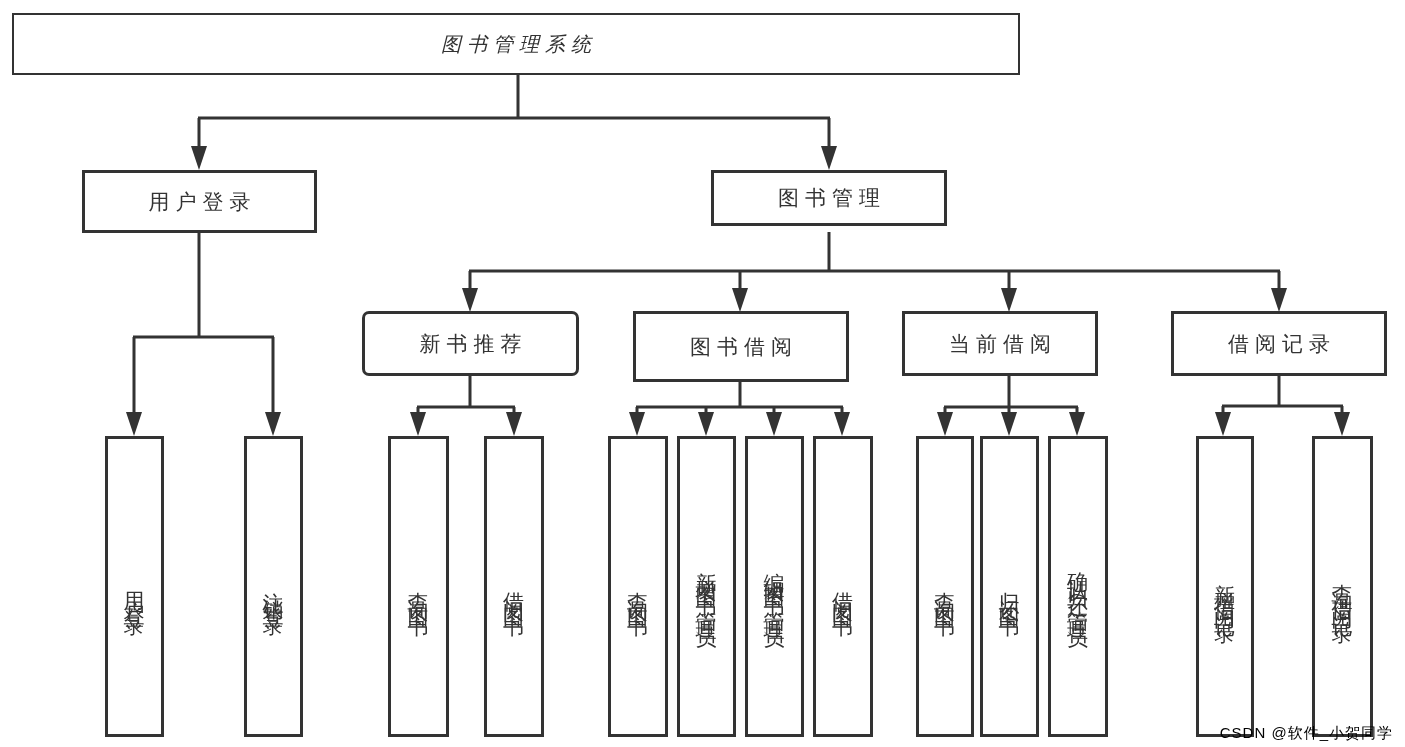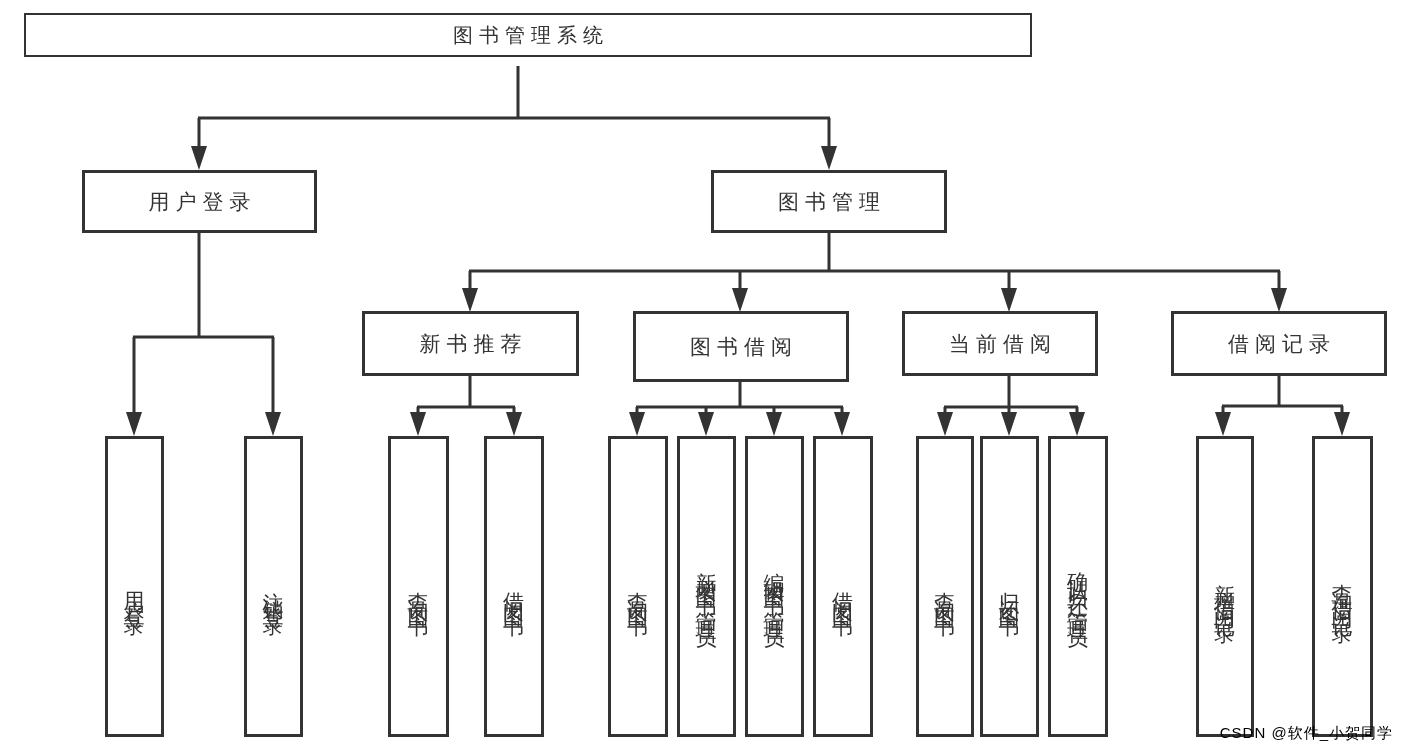--- a/index.html
+++ b/index.html
@@ -87,7 +87,7 @@
     </g>
   </svg>
 
-  <div class="box root-box hlabel" style="left:24px; top:13px; width:1008px; height:44px;">图书管理系统</div>
+  <div class="box root-box hlabel" style="left:12px; top:13px; width:1008px; height:62px;font-style:italic;">图书管理系统</div>
 
   <div class="box hlabel" style="left:82px; top:170px; width:235px; height:63px;">用户登录</div>
   <div class="box hlabel" style="left:711px; top:170px; width:236px; height:63px;">图书管理</div>

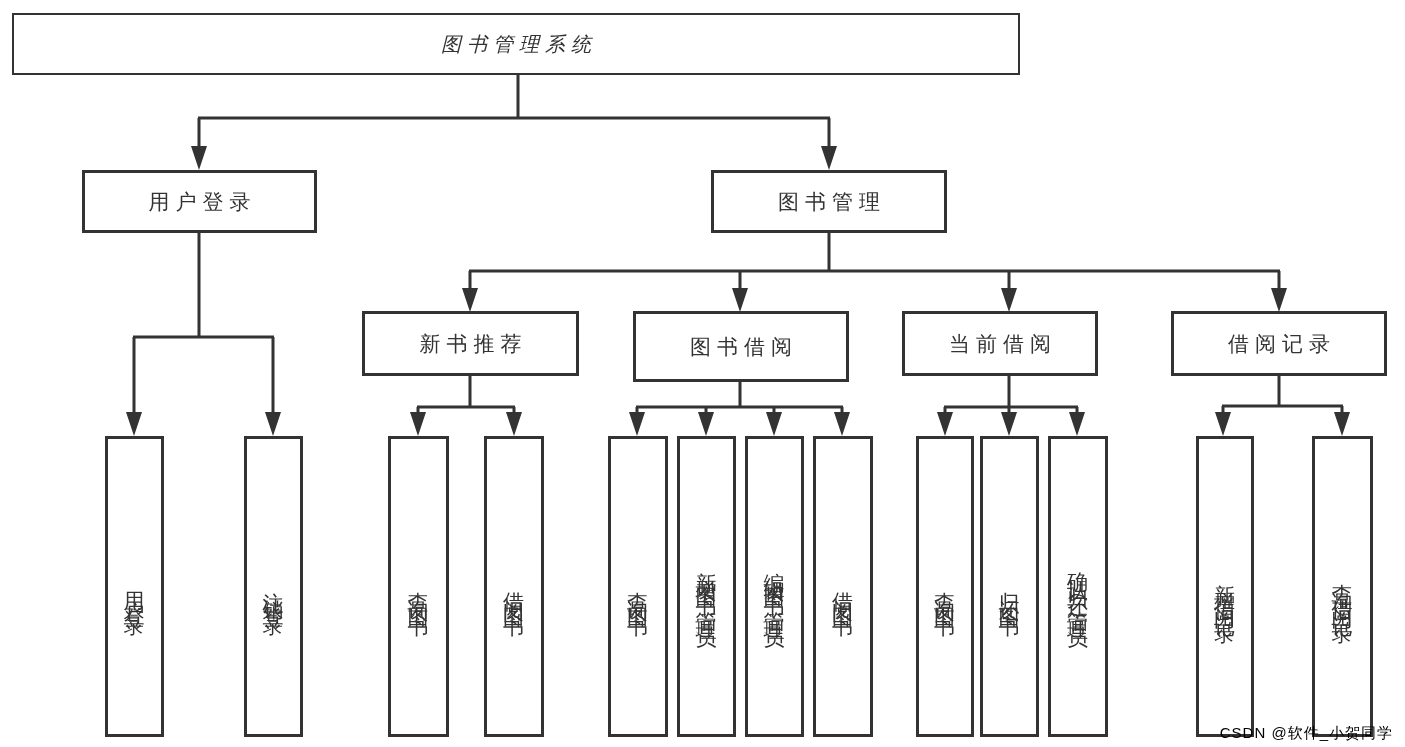--- a/index.html
+++ b/index.html
@@ -90,7 +90,7 @@
   <div class="box root-box hlabel" style="left:12px; top:13px; width:1008px; height:62px;font-style:italic;">图书管理系统</div>
 
   <div class="box hlabel" style="left:82px; top:170px; width:235px; height:63px;">用户登录</div>
-  <div class="box hlabel" style="left:711px; top:170px; width:236px; height:63px;">图书管理</div>
+  <div class="box hlabel" style="left:711px; top:170px; width:236px; height:56px;">图书管理</div>
 
   <div class="box hlabel" style="left:362px; top:311px; width:217px; height:65px;">新书推荐</div>
   <div class="box hlabel" style="left:633px; top:311px; width:216px; height:71px;">图书借阅</div>

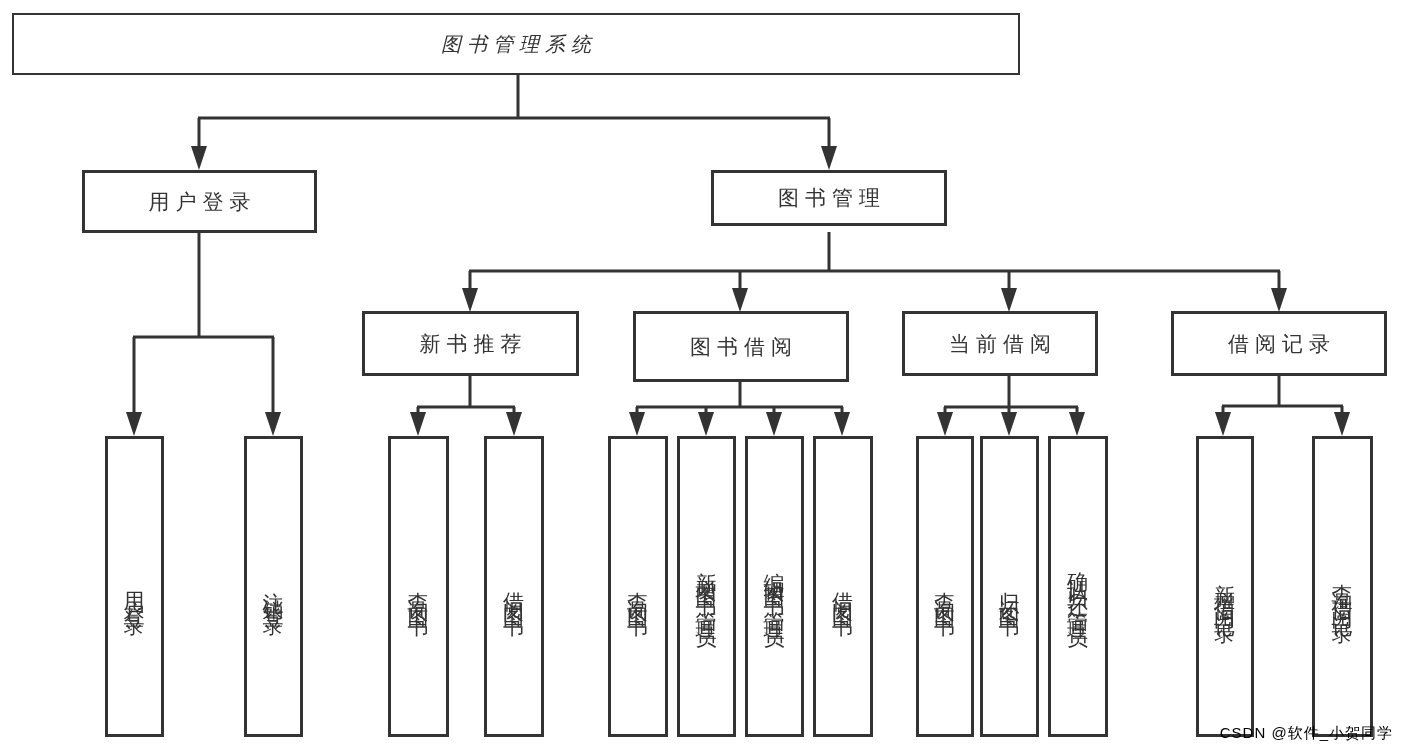--- a/index.html
+++ b/index.html
@@ -92,7 +92,7 @@
   <div class="box hlabel" style="left:82px; top:170px; width:235px; height:63px;">用户登录</div>
   <div class="box hlabel" style="left:711px; top:170px; width:236px; height:56px;">图书管理</div>
 
-  <div class="box hlabel" style="left:362px; top:311px; width:217px; height:65px;">新书推荐</div>
+  <div class="box hlabel" style="left:362px; top:311px; width:217px; height:65px;border-radius:7px;">新书推荐</div>
   <div class="box hlabel" style="left:633px; top:311px; width:216px; height:71px;">图书借阅</div>
   <div class="box hlabel" style="left:902px; top:311px; width:196px; height:65px;">当前借阅</div>
   <div class="box hlabel" style="left:1171px; top:311px; width:216px; height:65px;">借阅记录</div>

